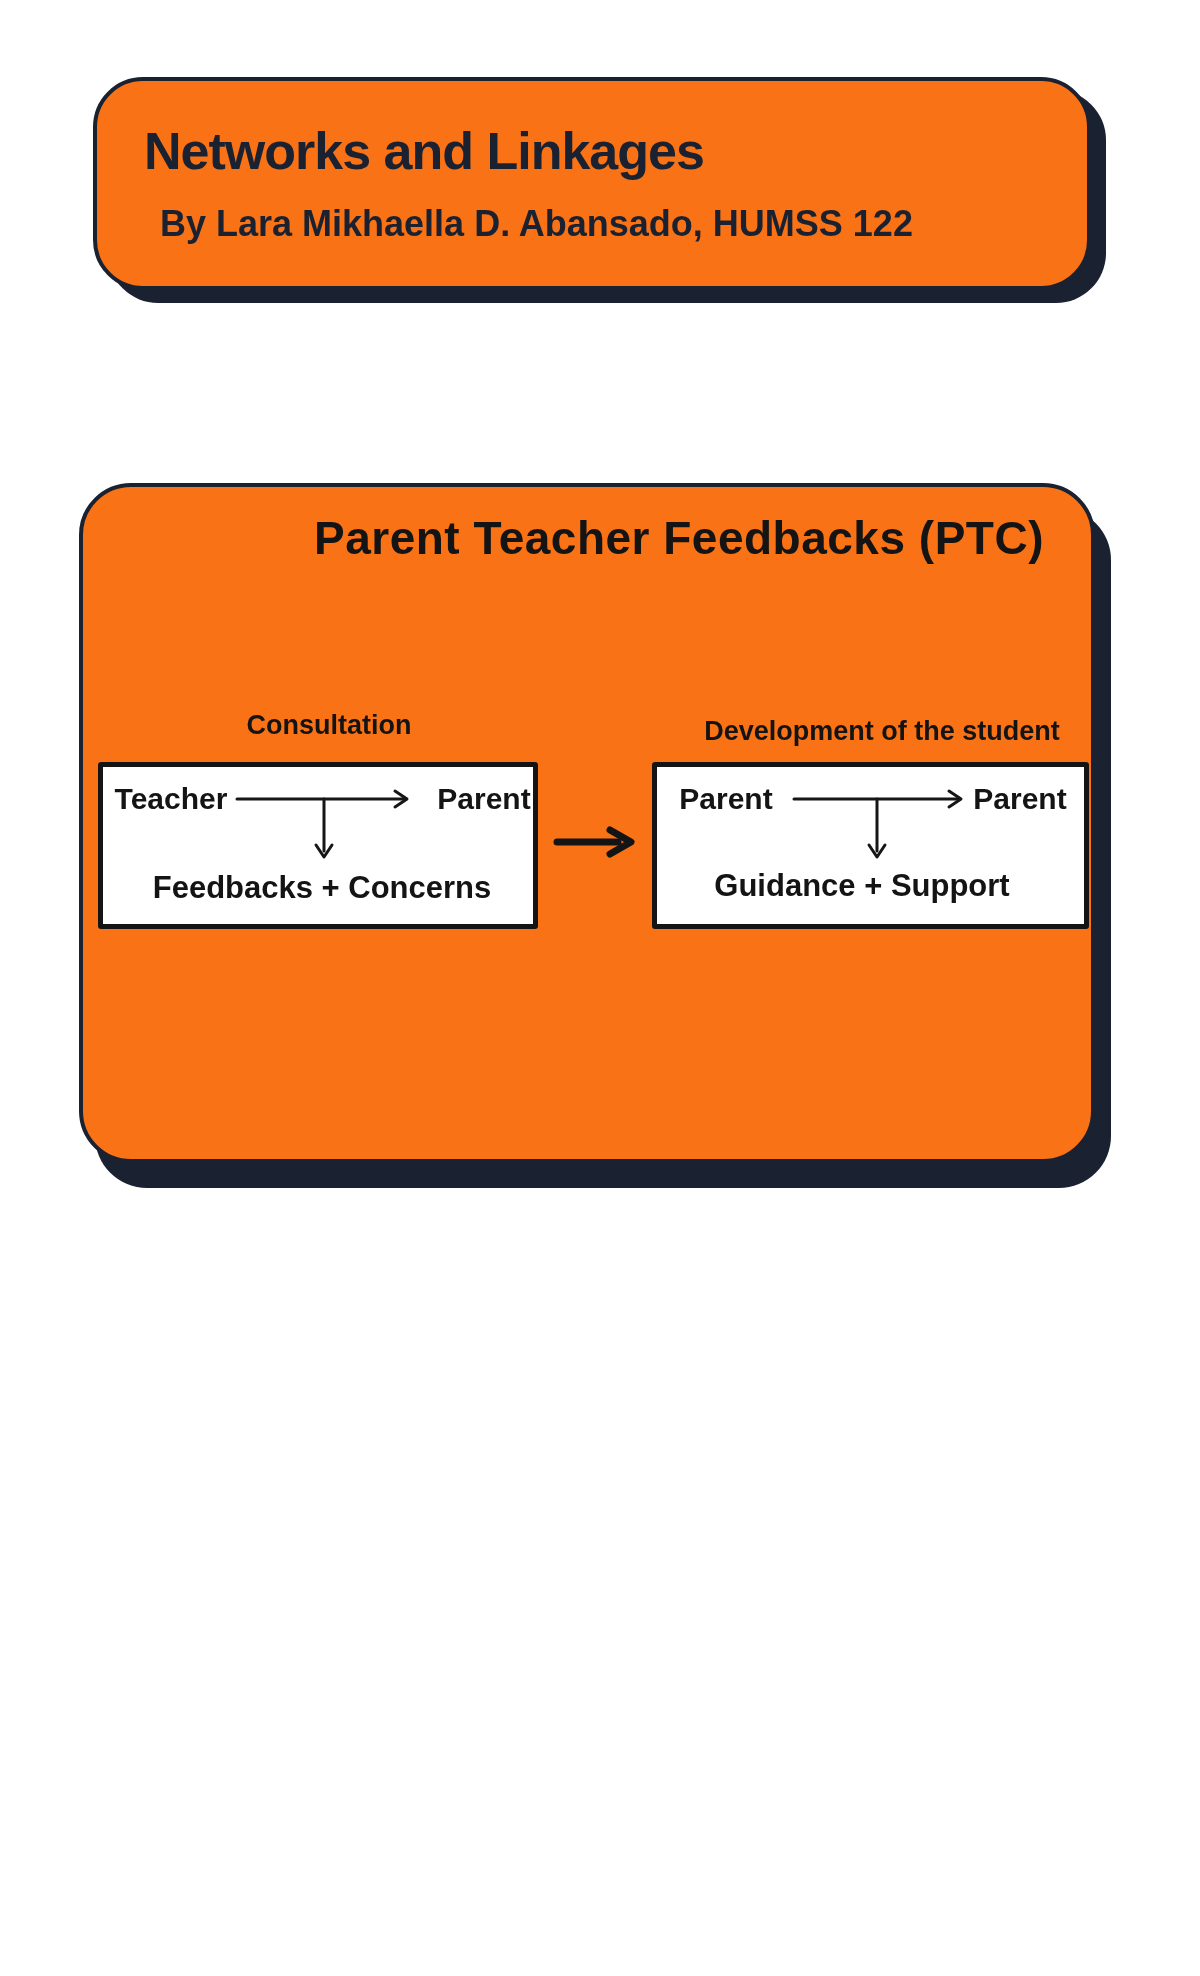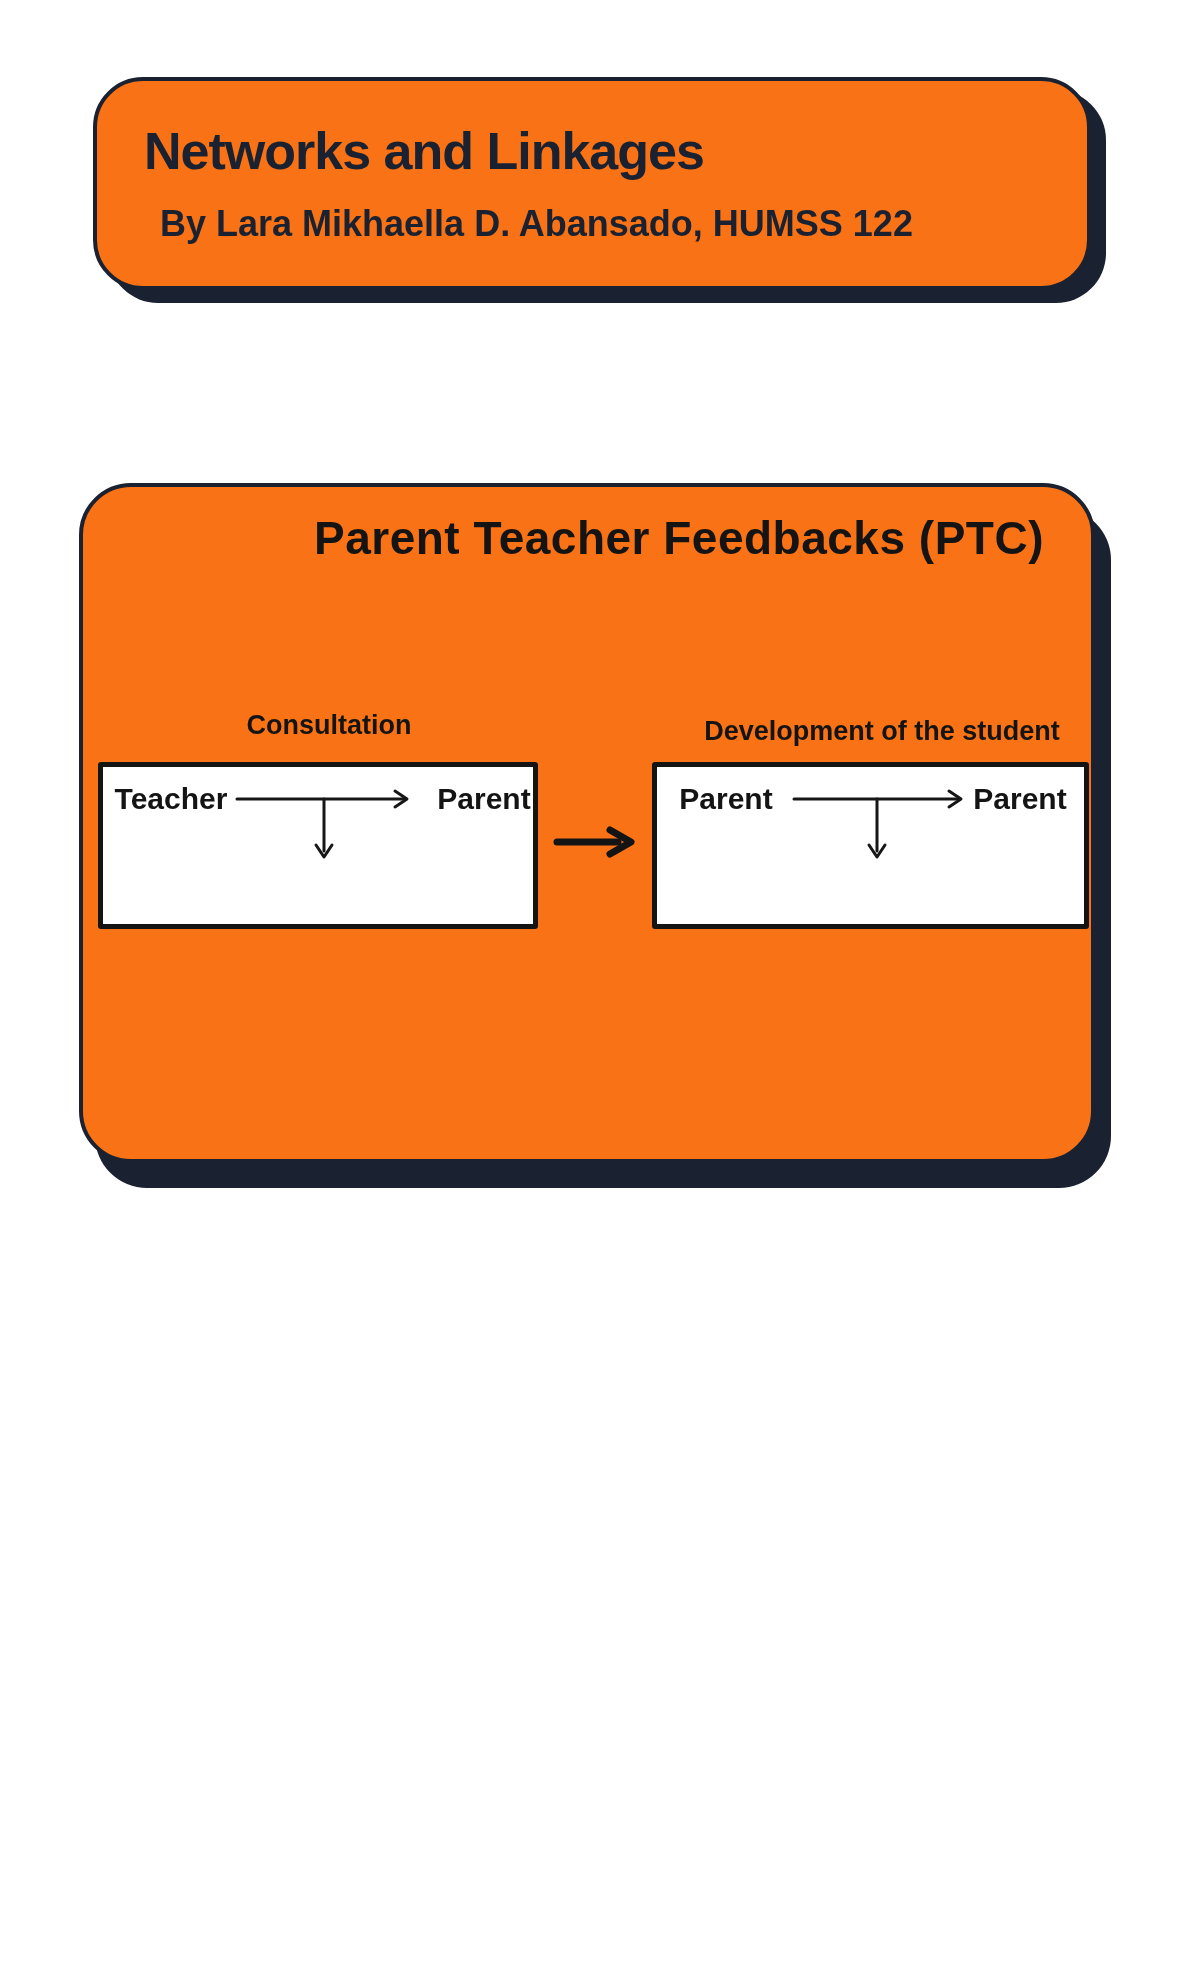--- a/index.html
+++ b/index.html
@@ -132,6 +132,7 @@
     <div class="node-box left-box">
       <span class="actor from">Teacher</span>
       <span class="actor to">Parent</span>
+      <span class="result">Feedbacks + Concerns</span>
       <svg class="box-arrows" viewBox="0 0 430 157">
         <g stroke="#161616" stroke-width="3" fill="none" stroke-linecap="round" stroke-linejoin="round">
           <line x1="134" y1="32" x2="301" y2="32"></line>

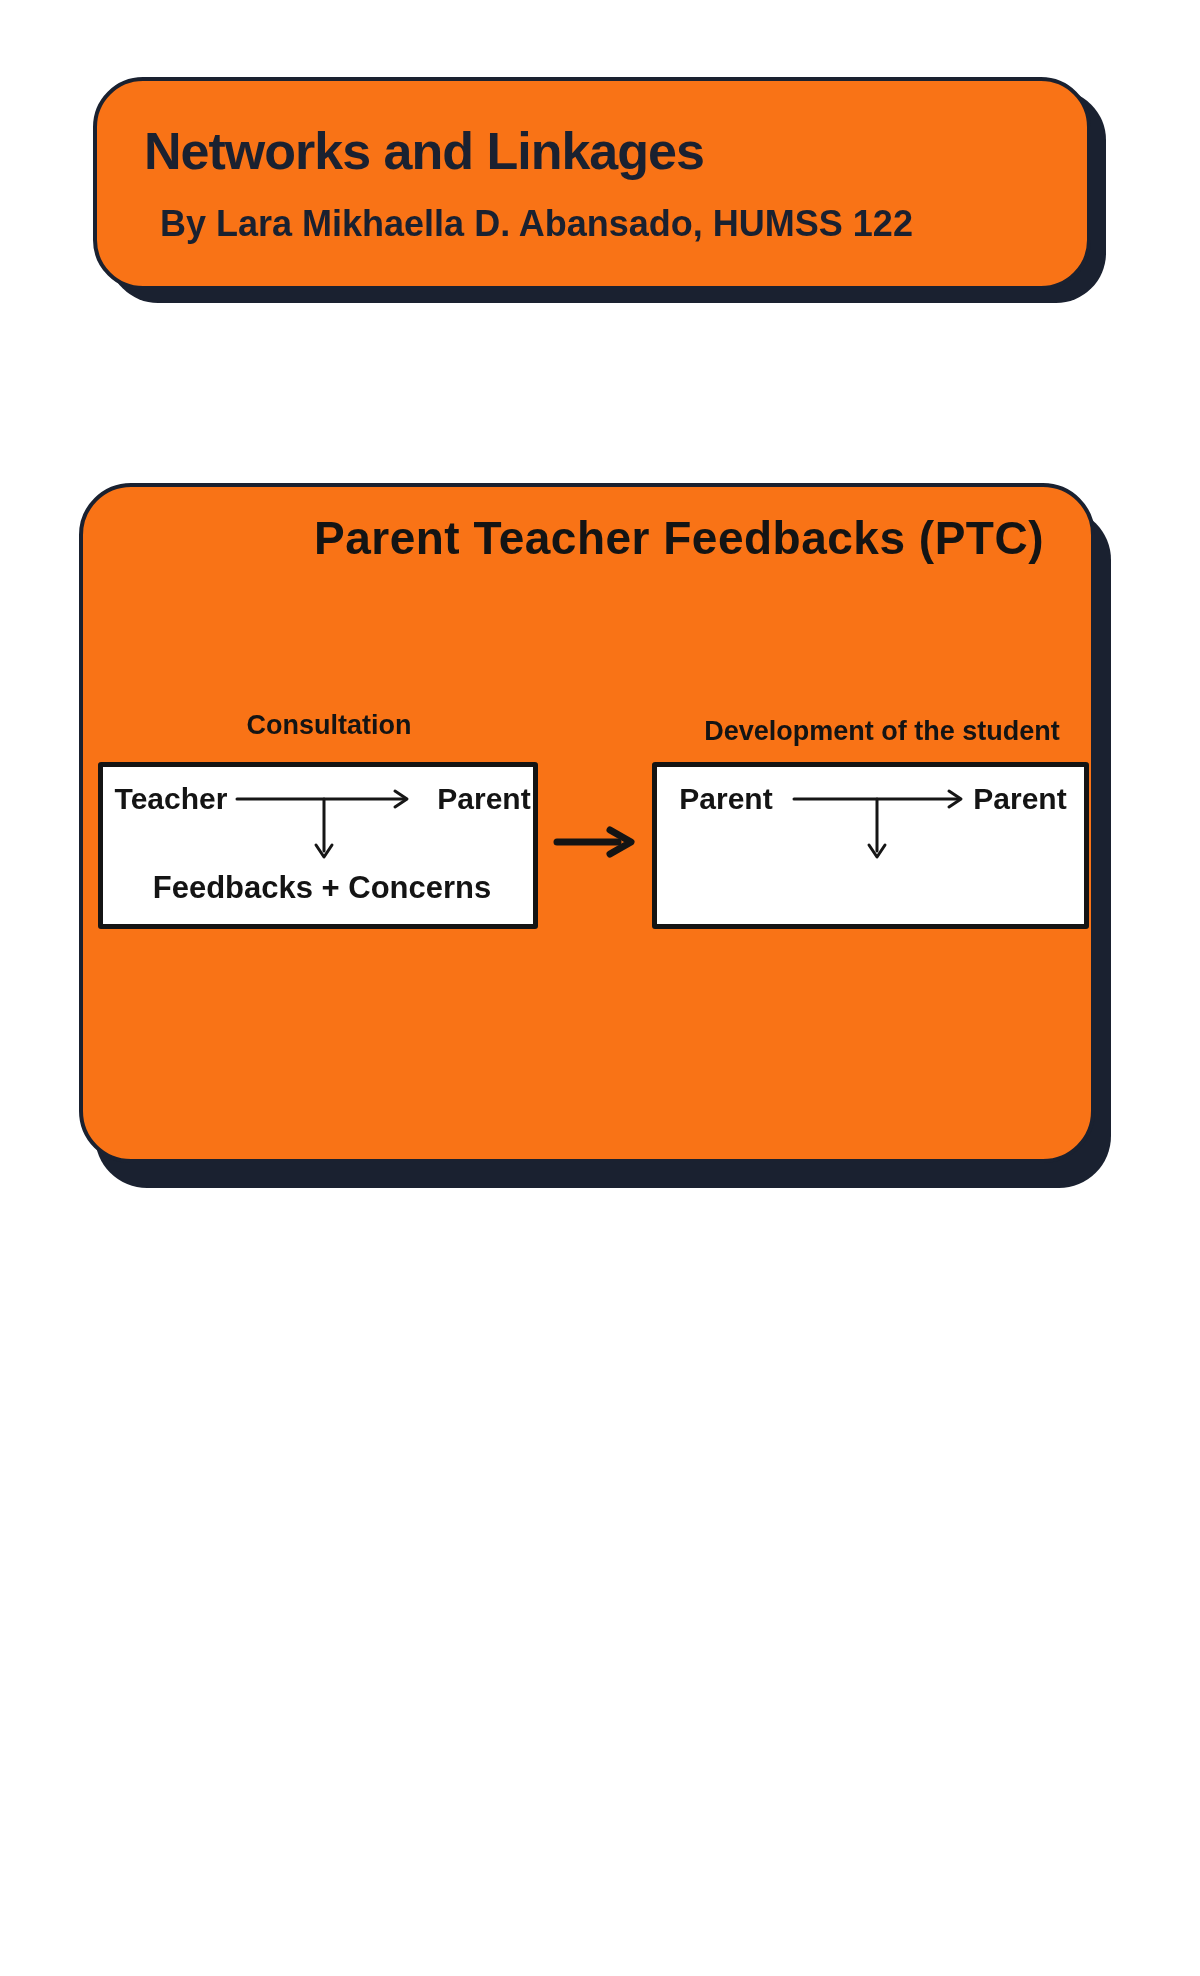--- a/index.html
+++ b/index.html
@@ -146,6 +146,7 @@
     <div class="node-box right-box">
       <span class="actor from">Parent</span>
       <span class="actor to">Parent</span>
+      <span class="result">Guidance + Support</span>
       <svg class="box-arrows" viewBox="0 0 430 157">
         <g stroke="#161616" stroke-width="3" fill="none" stroke-linecap="round" stroke-linejoin="round">
           <line x1="137" y1="32" x2="301" y2="32"></line>

